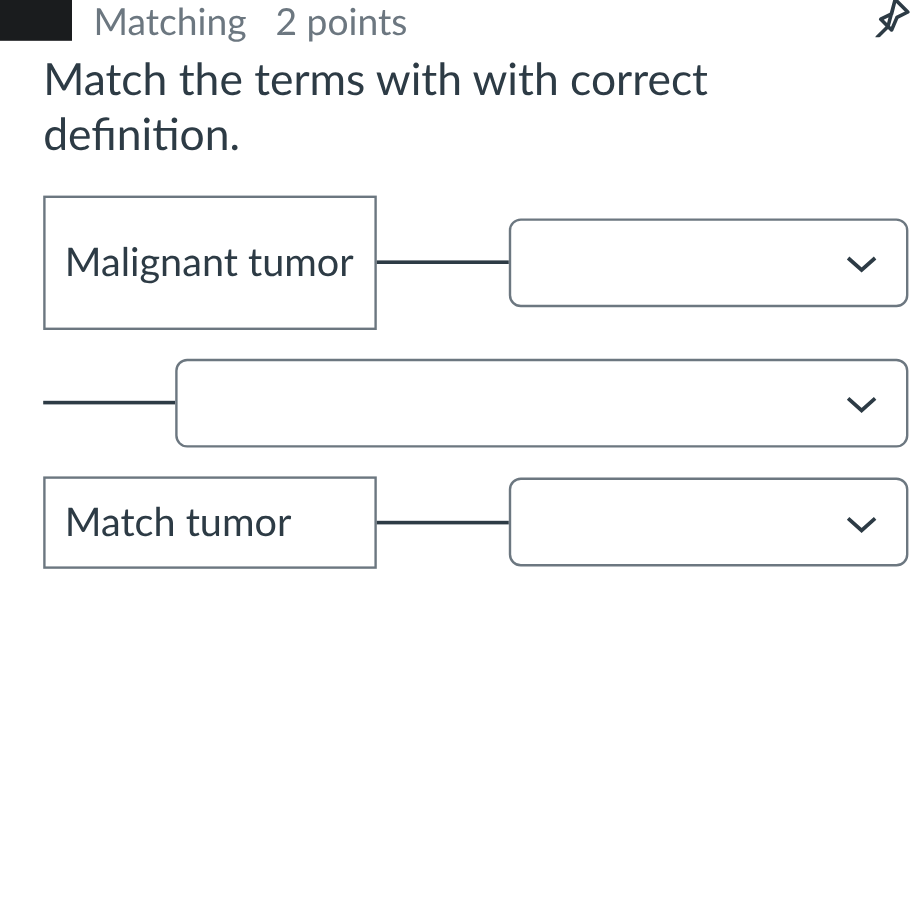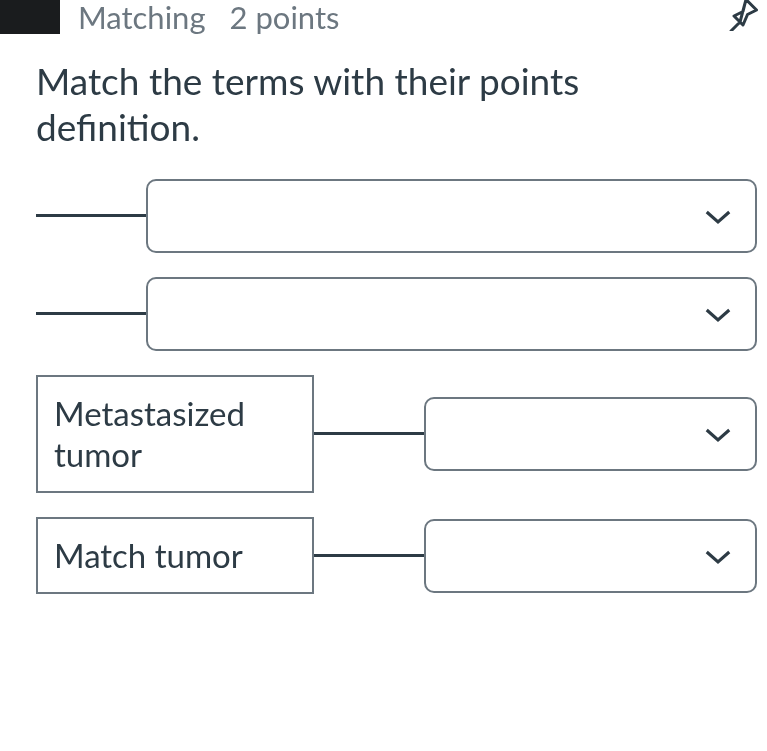--- a/index.html
+++ b/index.html
@@ -18,7 +18,7 @@
     align-items: center;
     padding-left: 0;
     height: 34px;
-    margin-bottom: 24px;
+    margin-bottom: 8px;
   }
   .question-marker {
     width: 60px;

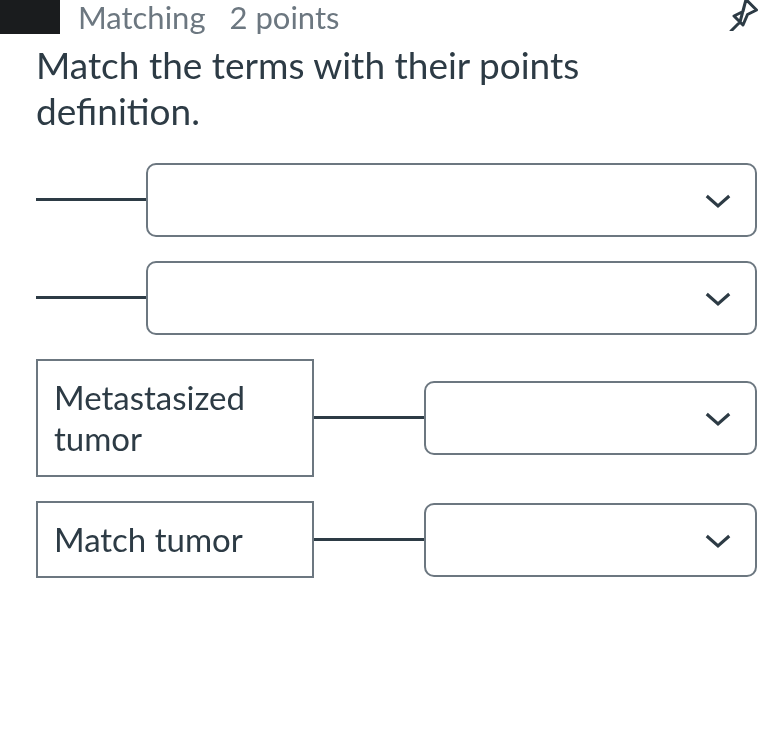--- a/index.html
+++ b/index.html
@@ -132,7 +132,7 @@
   </div>
 </div>
 
-<div class="question-text">Match the terms with their points definition.</div>
+<div class="question-text">Match the terms with with correct definition.</div>
 
 <div class="pairs">
 

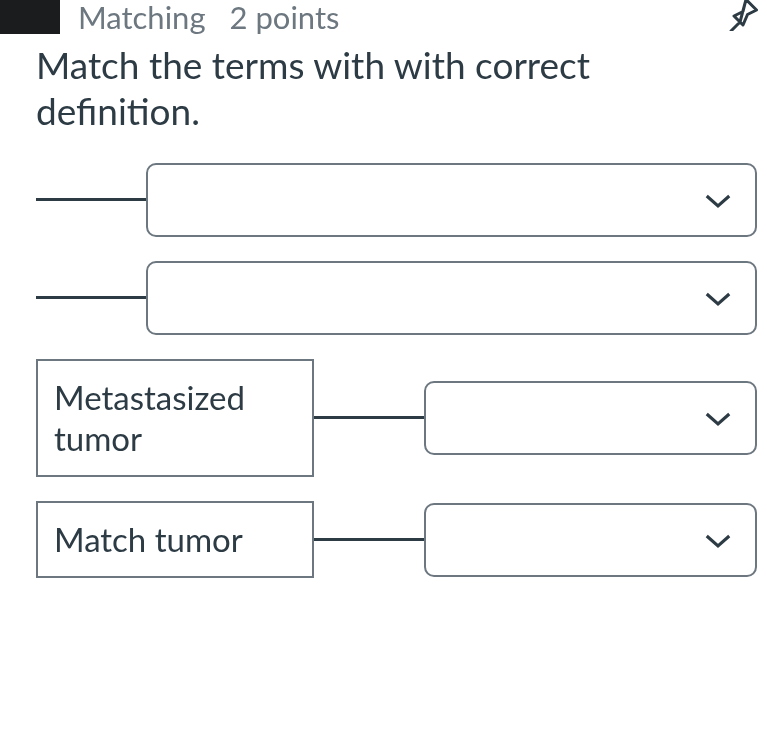--- a/index.html
+++ b/index.html
@@ -137,6 +137,9 @@
 <div class="pairs">
 
   <div class="pair-row">
+    <div class="term-box two-line">
+      <span>Malignant tumor</span>
+    </div>
     <div class="connector"></div>
     <div class="dropdown">
       <span class="value"></span>

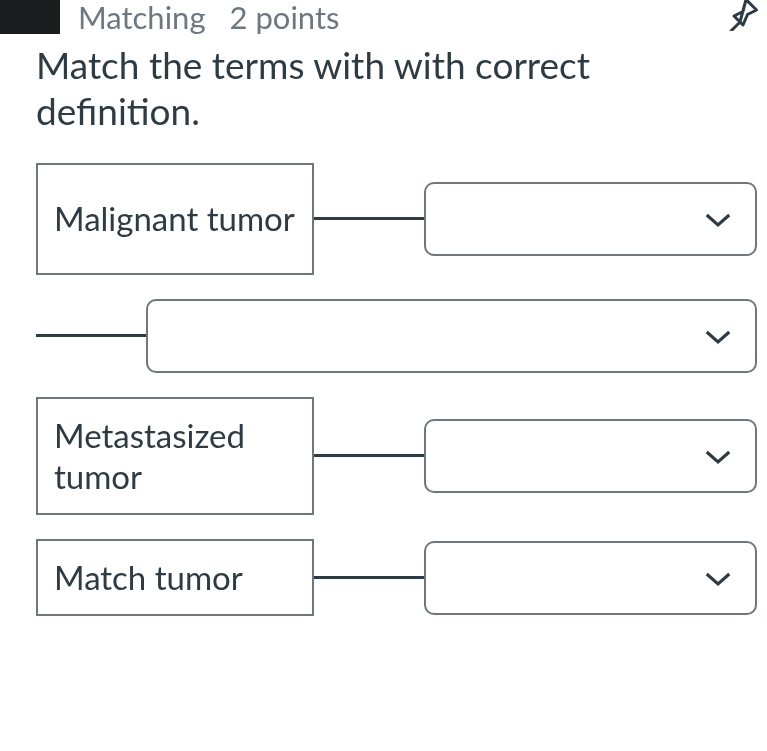--- a/index.html
+++ b/index.html
@@ -163,20 +163,6 @@
     </div>
   </div>
 
-  <div class="pair-row">
-    <div class="term-box two-line">
-      <span>Metastasized tumor</span>
-    </div>
-    <div class="connector"></div>
-    <div class="dropdown">
-      <span class="value"></span>
-      <span class="chevron">
-        <svg viewBox="0 0 24 14">
-            <polyline points="3,3 12,11 21,3"></polyline>
-          </svg>
-      </span>
-    </div>
-  </div>
 
   <div class="pair-row">
     <div class="term-box">

